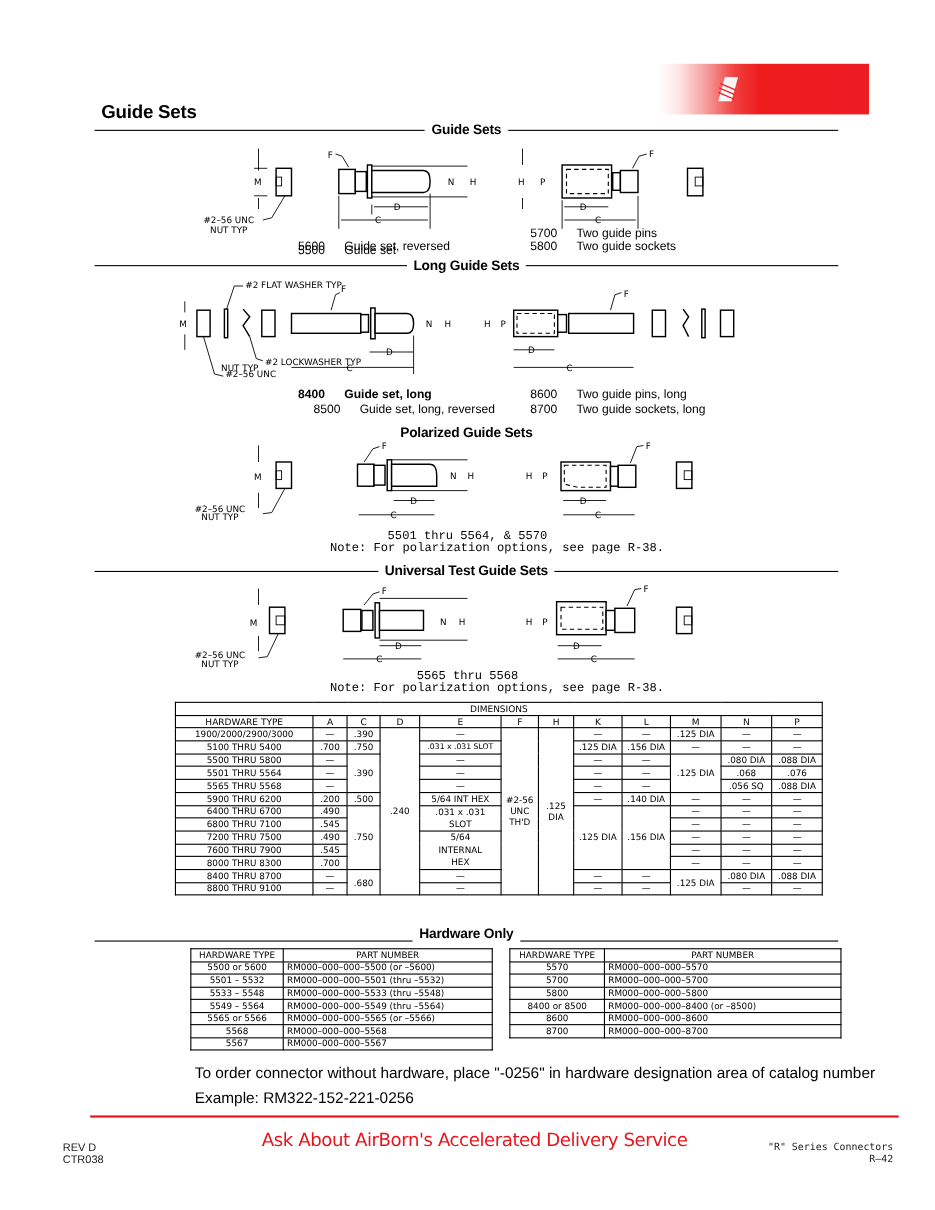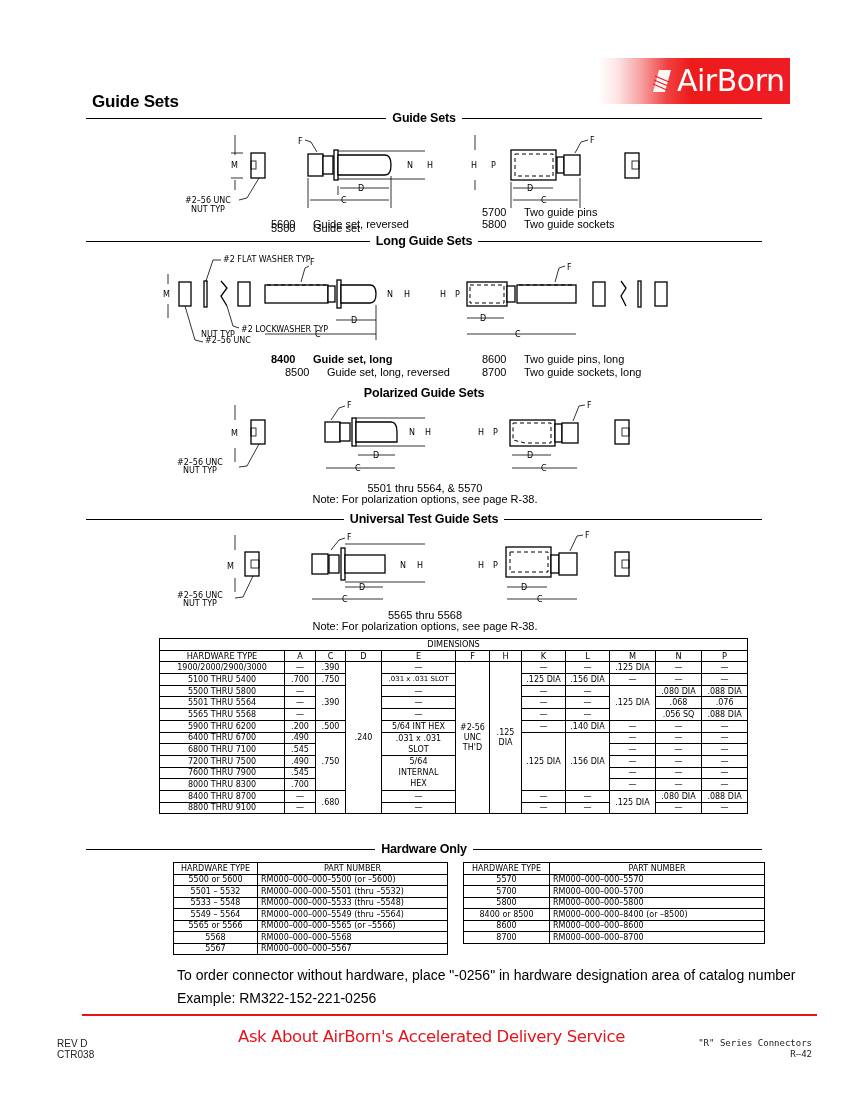--- a/index.html
+++ b/index.html
@@ -64,7 +64,6 @@
     <polyline points="3,12 17,18" stroke="#ed1c24" stroke-width="1.2" fill="none"></polyline>
     <polyline points="2,16 16,22" stroke="#ed1c24" stroke-width="1.2" fill="none"></polyline>
   </svg>
-  <span class="logo-text">AirBorn</span>
 </div>
 
 <div class="divider" style="left:86px; top:111px; width:676px;">

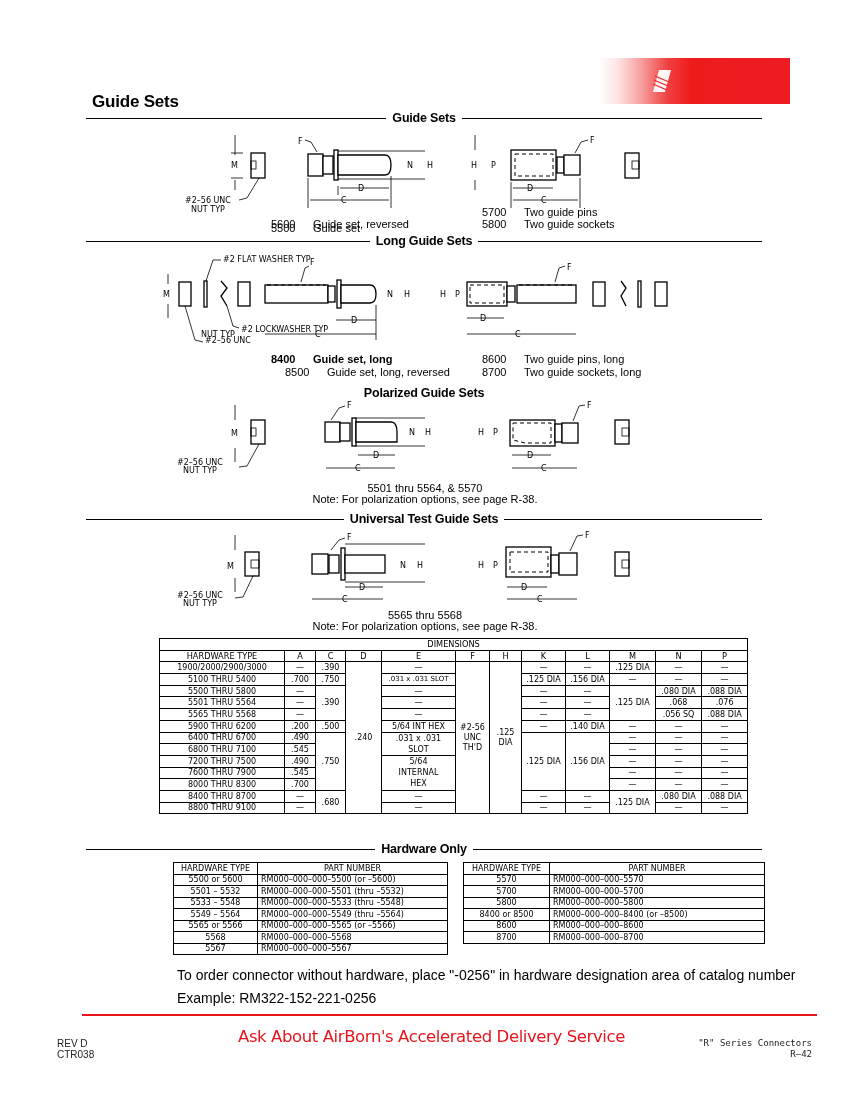--- a/index.html
+++ b/index.html
@@ -30,7 +30,7 @@
   
   .cap { position: absolute; font-size: 11px; white-space: nowrap; }
   .cap .code { display: inline-block; width: 42px; }
-  .center-cap { position: absolute; font-size: 11px; text-align: center; white-space: nowrap; }
+  .center-cap { position: absolute; font-size: 11px; text-align: center; white-space: nowrap; font-family: Liberation Mono, monospace; }
 
   
   table.dims { position: absolute; left: 159px; top: 638px; width: 498px; border-collapse: collapse;

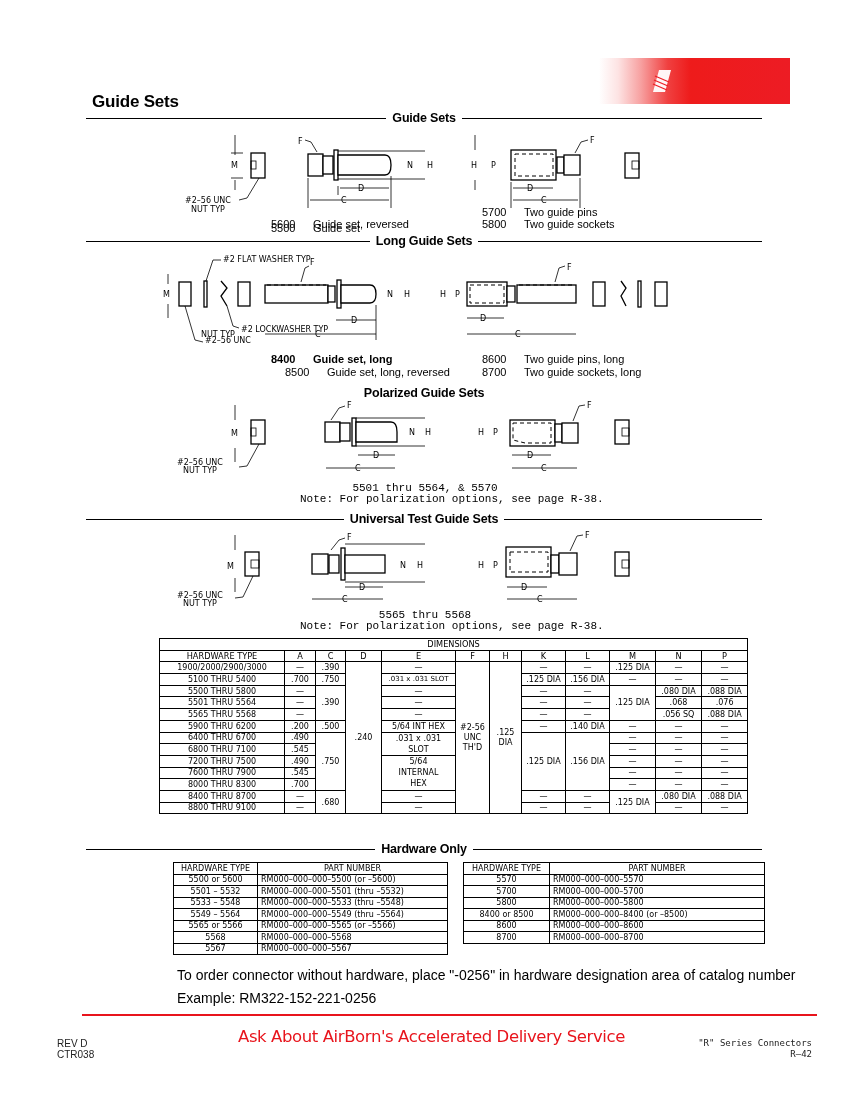--- a/index.html
+++ b/index.html
@@ -472,7 +472,7 @@
 </tbody>
   </table>
 
-<div class="divider" style="left:86px; top:842px; width:676px;">
+<div class="divider" style="left:86px; top:842px; width:676px;align-items:flex-end;">
   <div class="line"></div>
   <span class="label">Hardware Only</span>
   <div class="line"></div>

